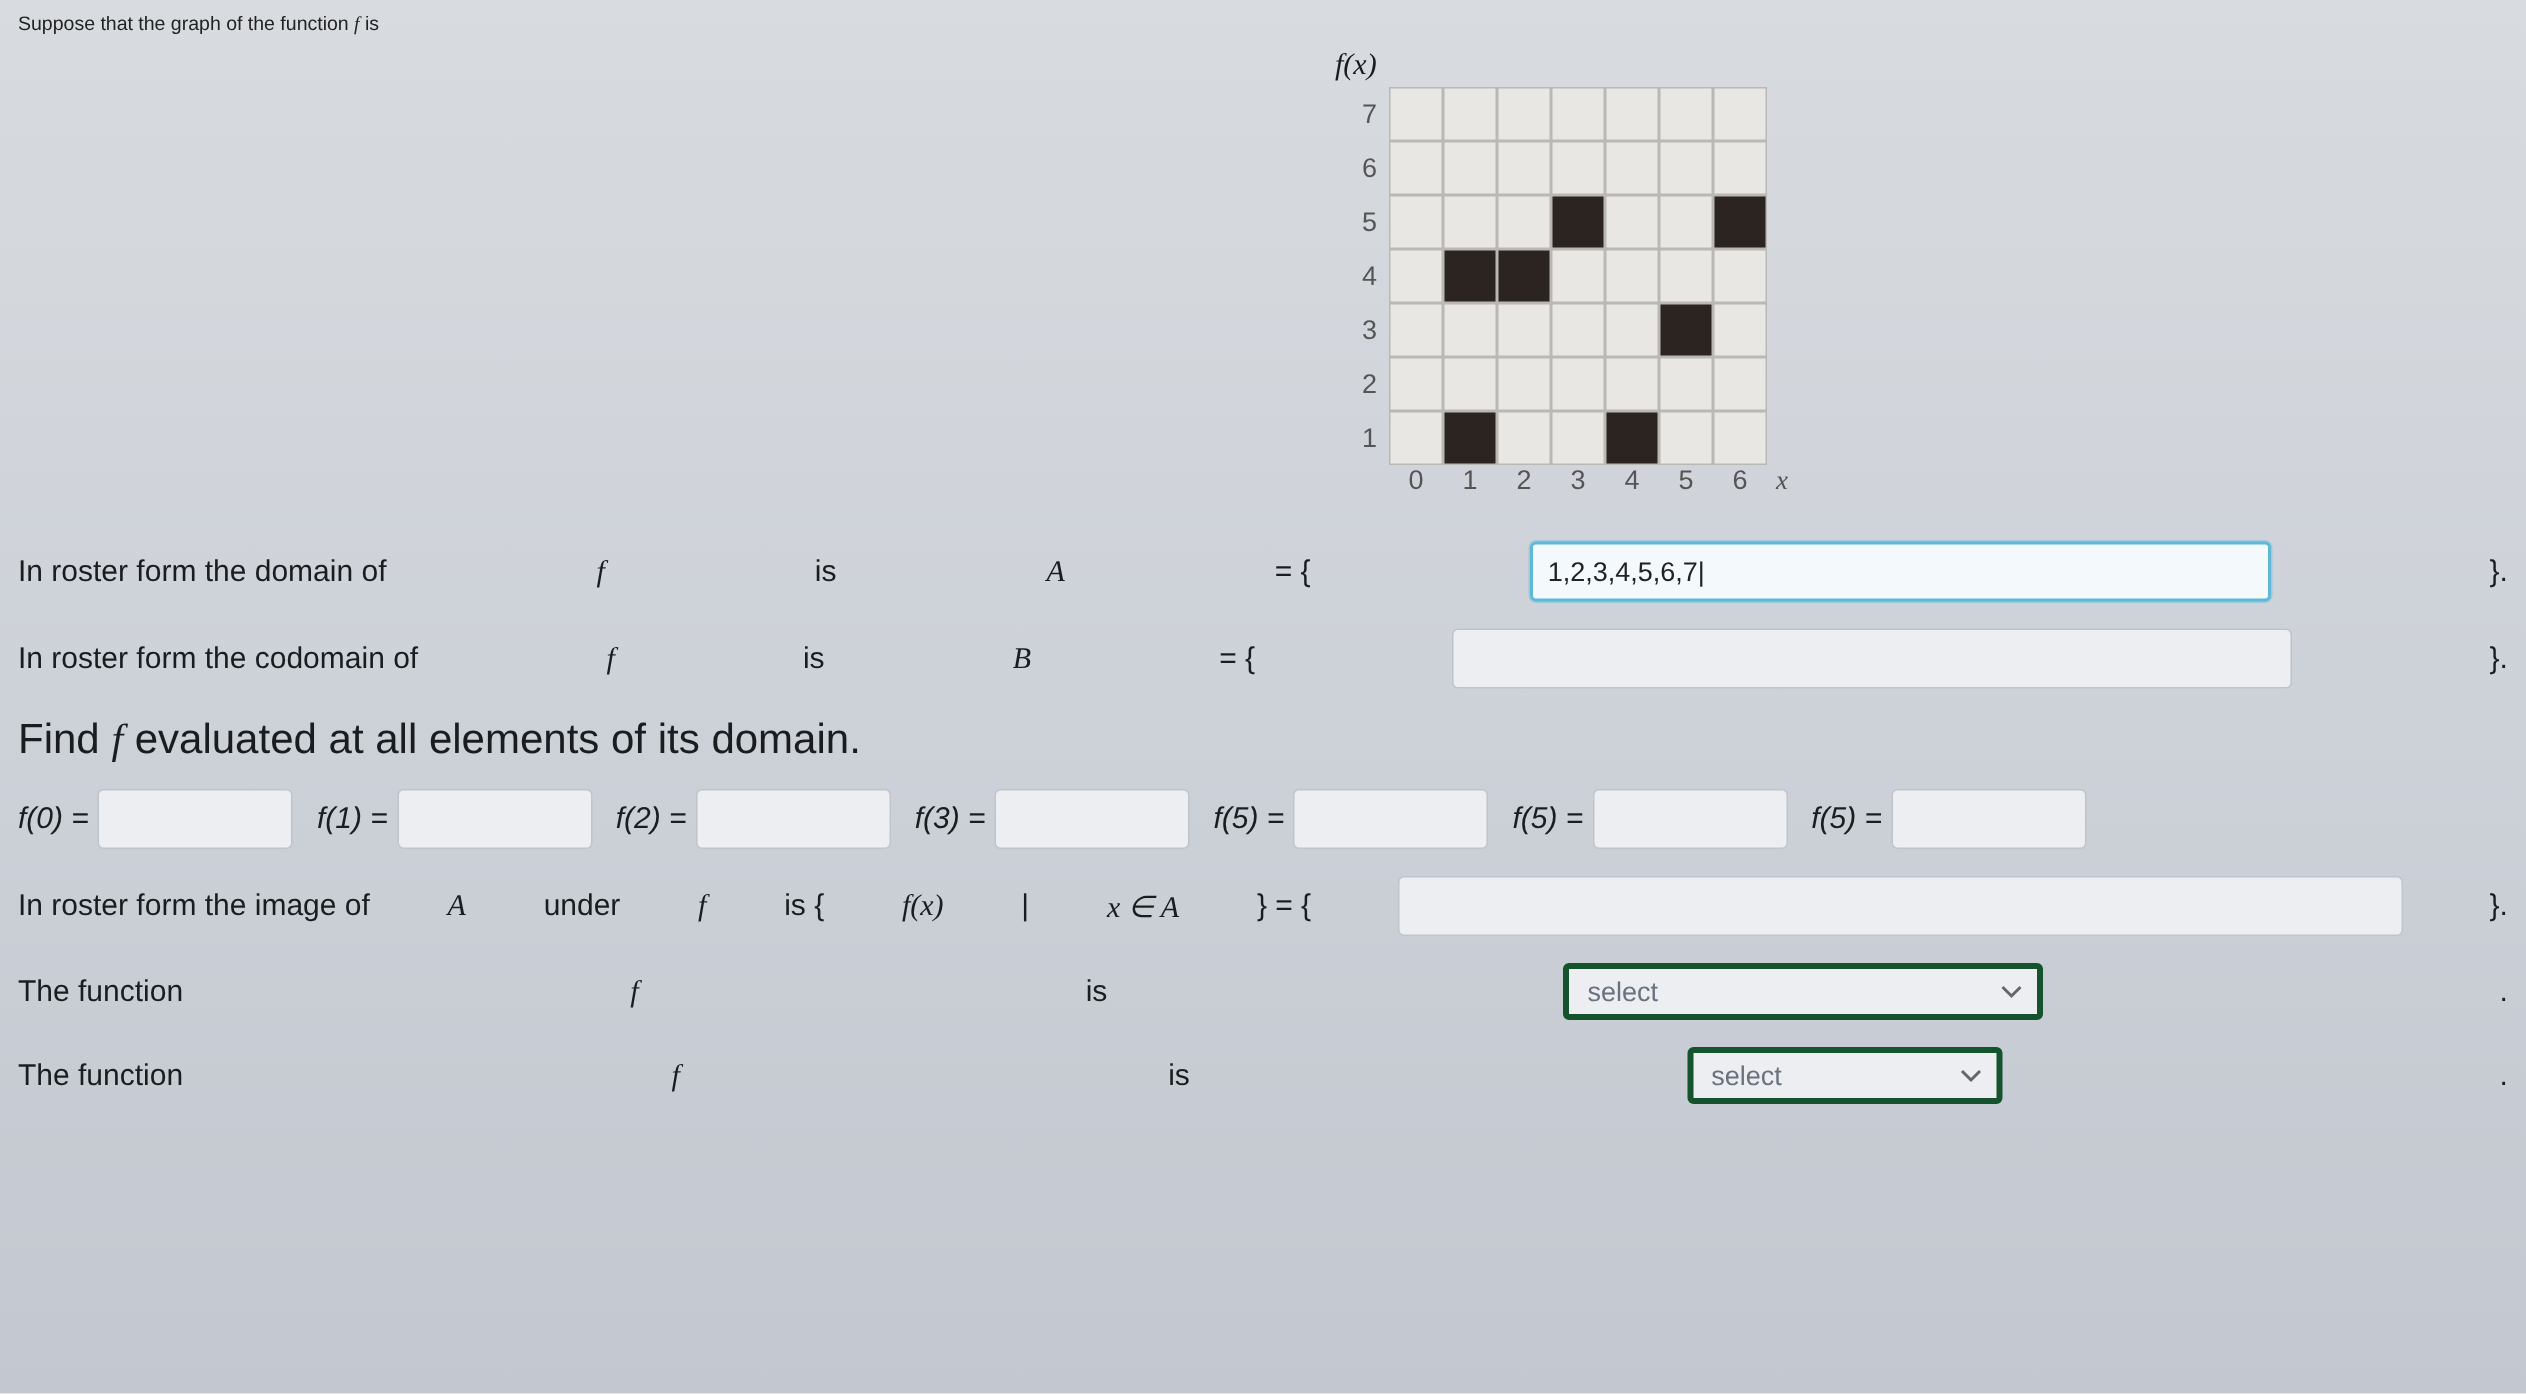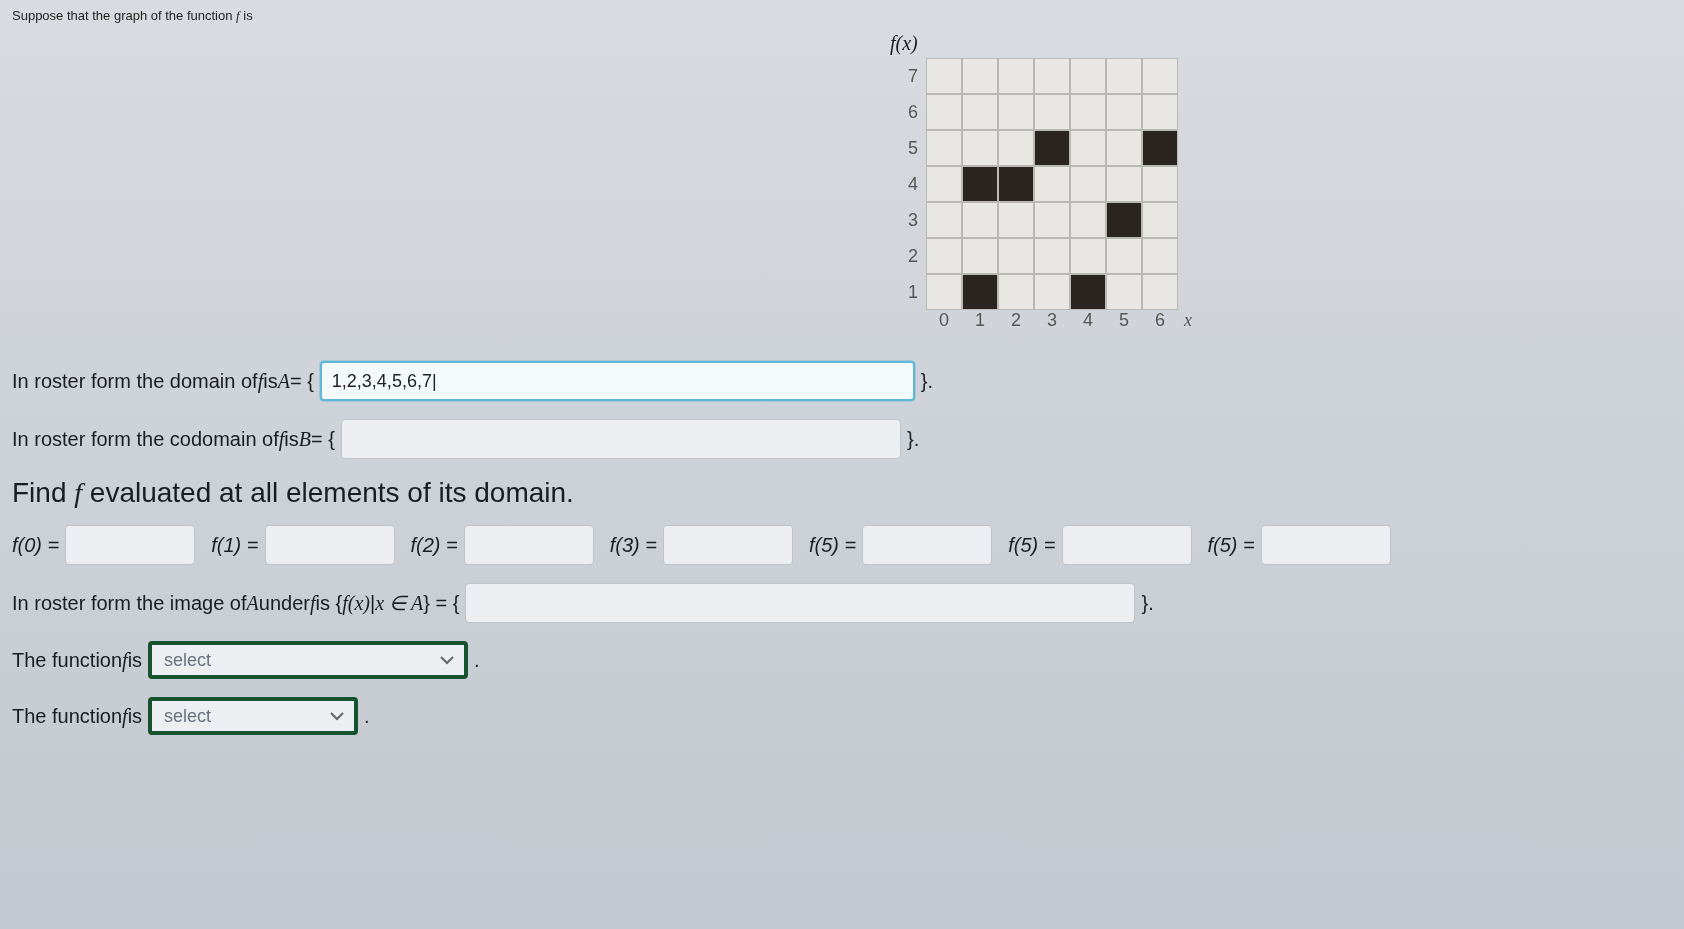--- a/index.html
+++ b/index.html
@@ -37,7 +37,7 @@
   .xtick-row { margin-left: 44px; display: flex; font-size: 18px; color: #555; }
   .xtick { width: 36px; text-align: center; }
   .xaxis-label { font-style: italic; font-family:'Times New Roman', serif; margin-left:6px; }
-  .q-line { display: flex; align-items: center; margin: 18px 0; font-size: 20px; flex-wrap: wrap; }
+  .q-line { display: flex; align-items: center; margin: 18px 0; font-size: 20px; flex-wrap: wrap; justify-content: space-between; }
   .set-label { font-style: italic; font-family:'Times New Roman', serif; }
   .input-box {
     background: #eceef1;

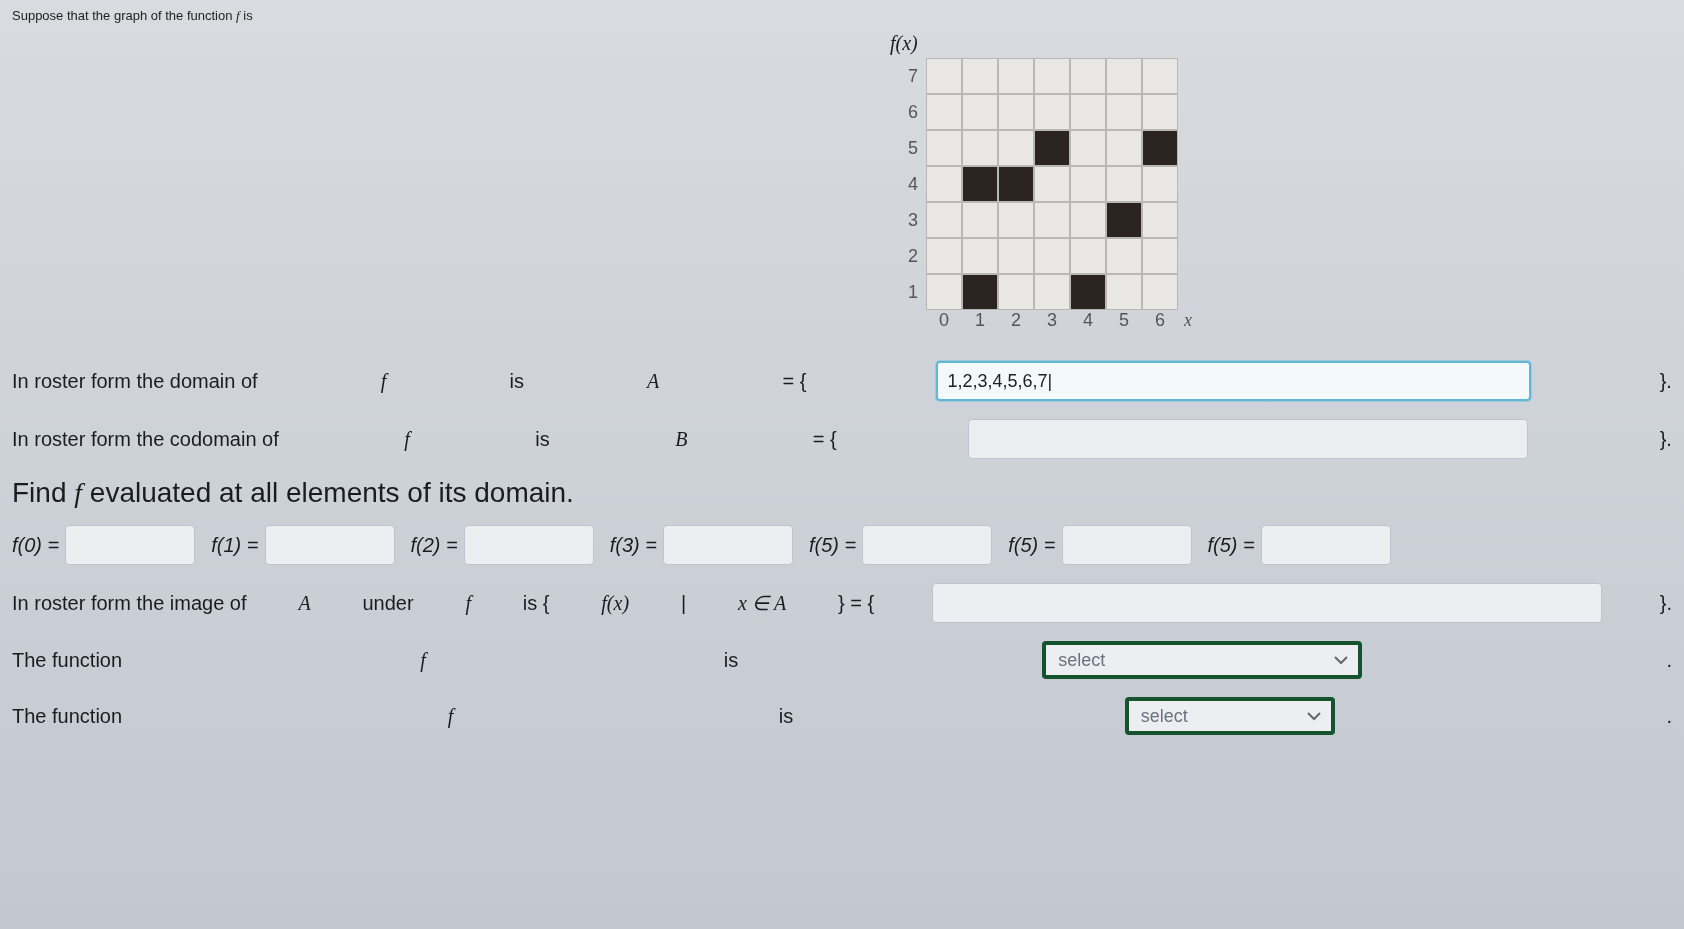--- a/index.html
+++ b/index.html
@@ -55,7 +55,7 @@
     box-shadow: 0 0 0 1px rgba(95,184,216,0.4);
   }
   .small-box { width: 130px; }
-  .wide-box { width: 595px; }
+  .wide-box { width: 494px; }
   .widest-box { width: 670px; }
   .eval-row { display: flex; align-items: center; gap: 10px; margin: 14px 0; flex-wrap: nowrap; }
   .eval-item { display: flex; align-items: center; white-space: nowrap; }

